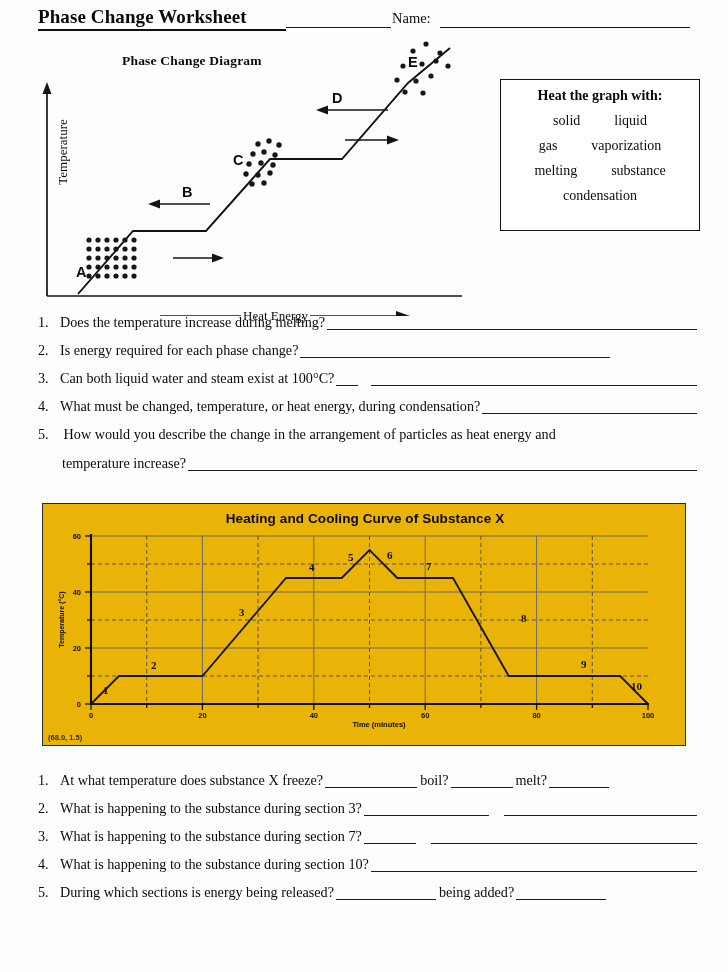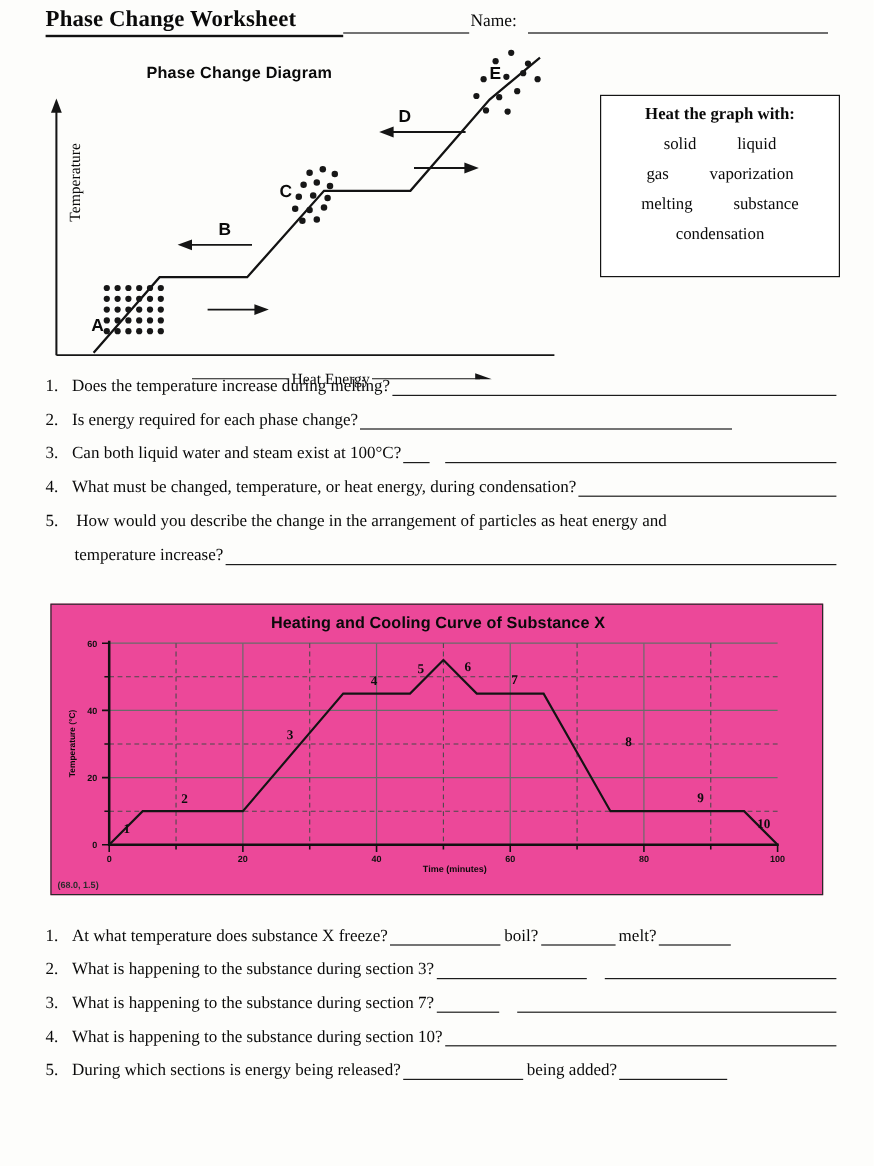--- a/index.html
+++ b/index.html
@@ -74,7 +74,7 @@
     left: 72px; top: 27px;
     font-size: 13.5px;
     font-weight: bold;
-    font-family: Liberation Sans, sans-serif;
+    font-family: Liberation Serif, serif;
     letter-spacing: .2px;
     white-space: nowrap;
     padding-left: 20px;

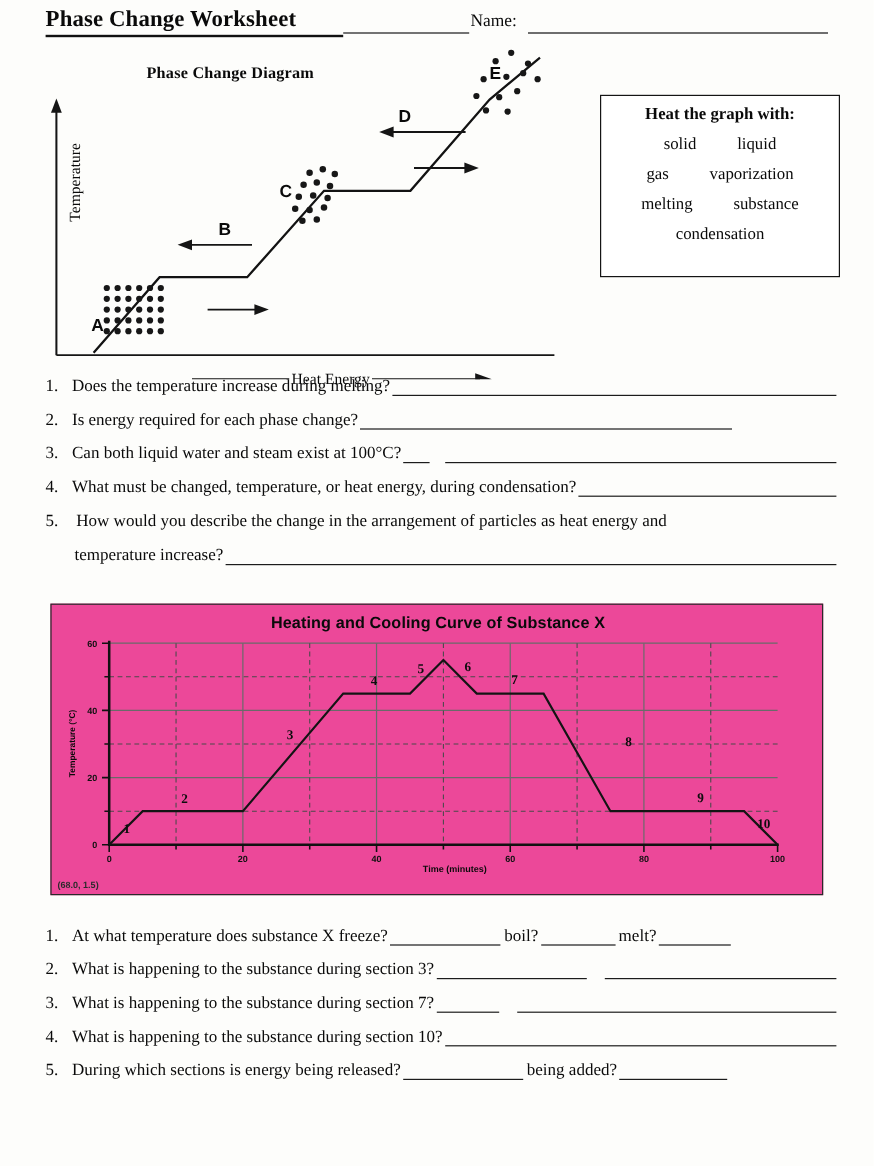--- a/index.html
+++ b/index.html
@@ -184,7 +184,7 @@
     left: 42px; top: 503px;
     width: 644px; height: 243px;
     border: 1.3px solid #2a2a2a;
-    background: #ec4899;
+    background: #eab308;
     box-sizing: border-box;
   }
   .chart-title {

